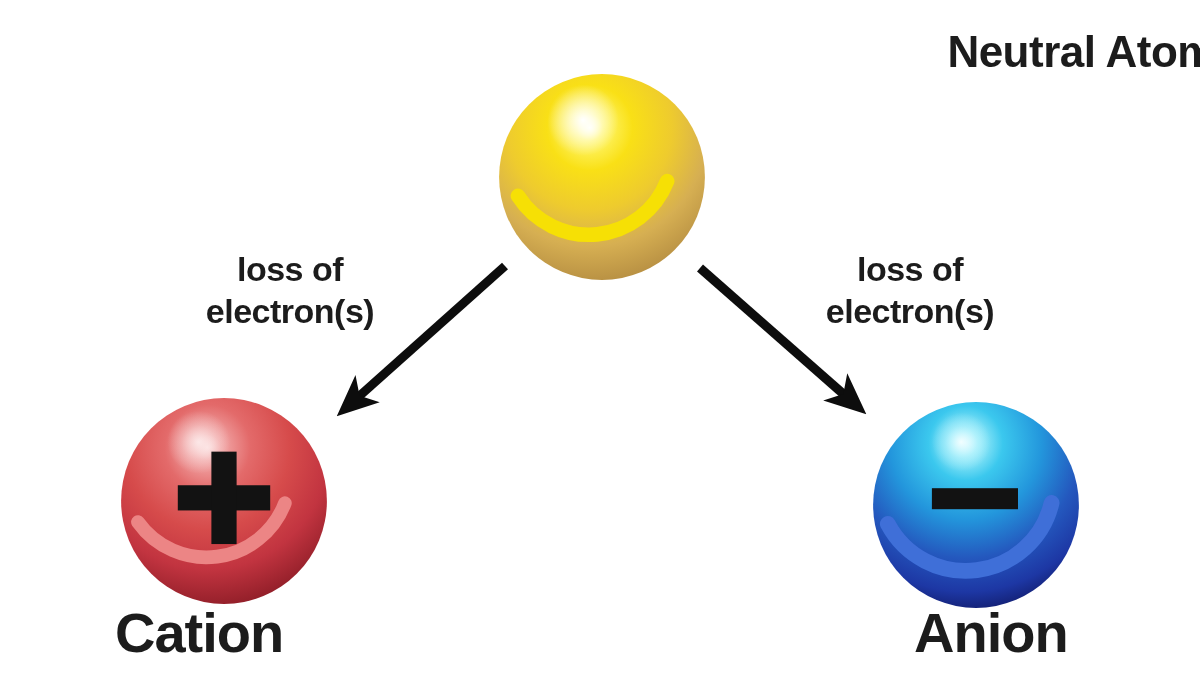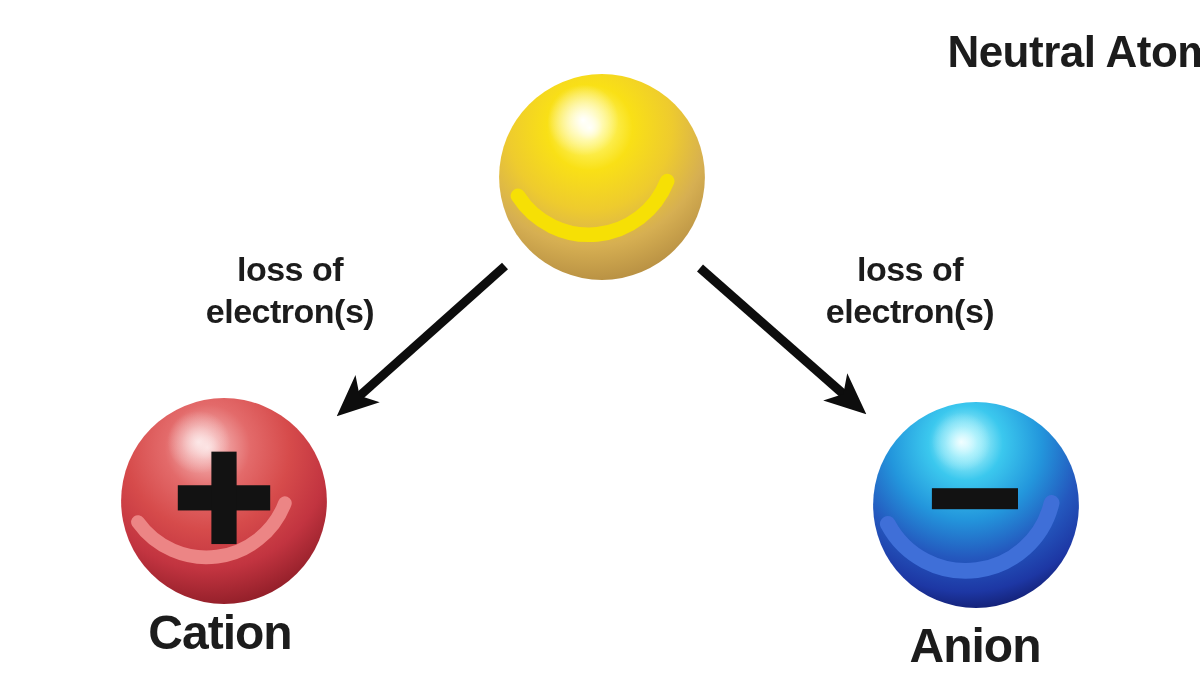--- a/index.html
+++ b/index.html
@@ -32,8 +32,8 @@
   #gain-label{left:800px;top:248px;}
   .ion-label{
     position:absolute;width:210px;
-    text-align:center;
-    font-size:48px;font-weight:bold;letter-spacing:-1px;
+    text-align:left;
+    font-size:56px;font-weight:bold;letter-spacing:-1px;
     line-height:50px;color:#1c1c1c;
   }
   #cation-label{left:115px;top:608px;}

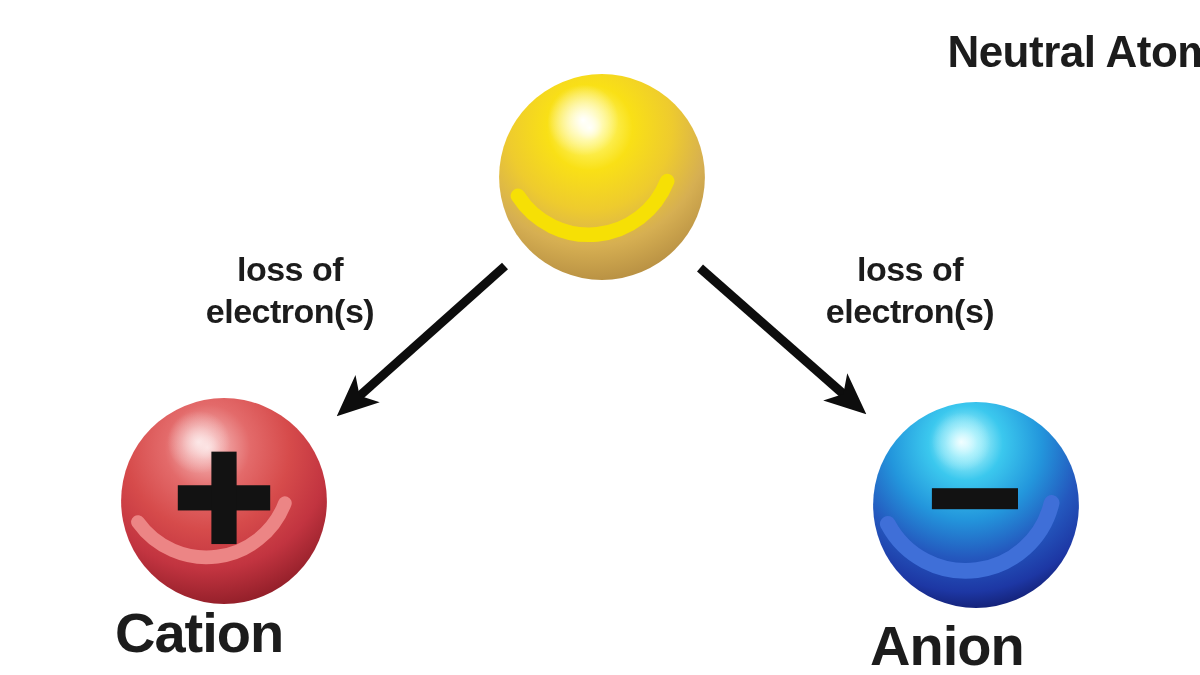--- a/index.html
+++ b/index.html
@@ -37,7 +37,7 @@
     line-height:50px;color:#1c1c1c;
   }
   #cation-label{left:115px;top:608px;}
-  #anion-label{left:870px;top:608px;margin-top:13px;}
+  #anion-label{left:914px;top:608px;}
   #arrows{position:absolute;left:0;top:0;width:1200px;height:675px;pointer-events:none;}
   .sr{position:absolute;width:1px;height:1px;overflow:hidden;clip:rect(0 0 0 0);white-space:nowrap;}
 </style>

